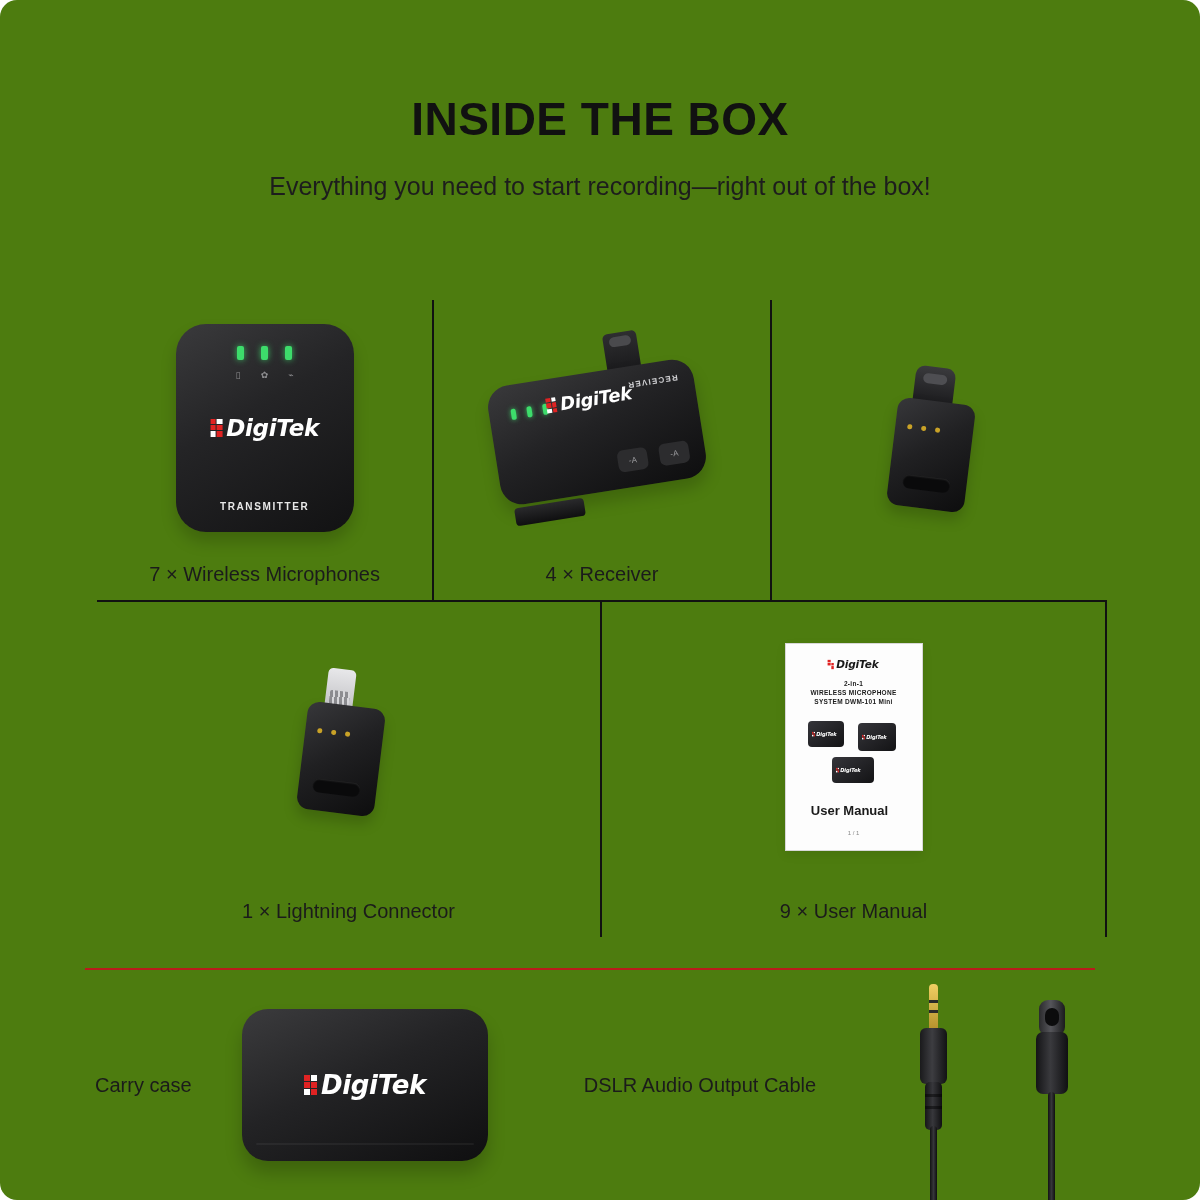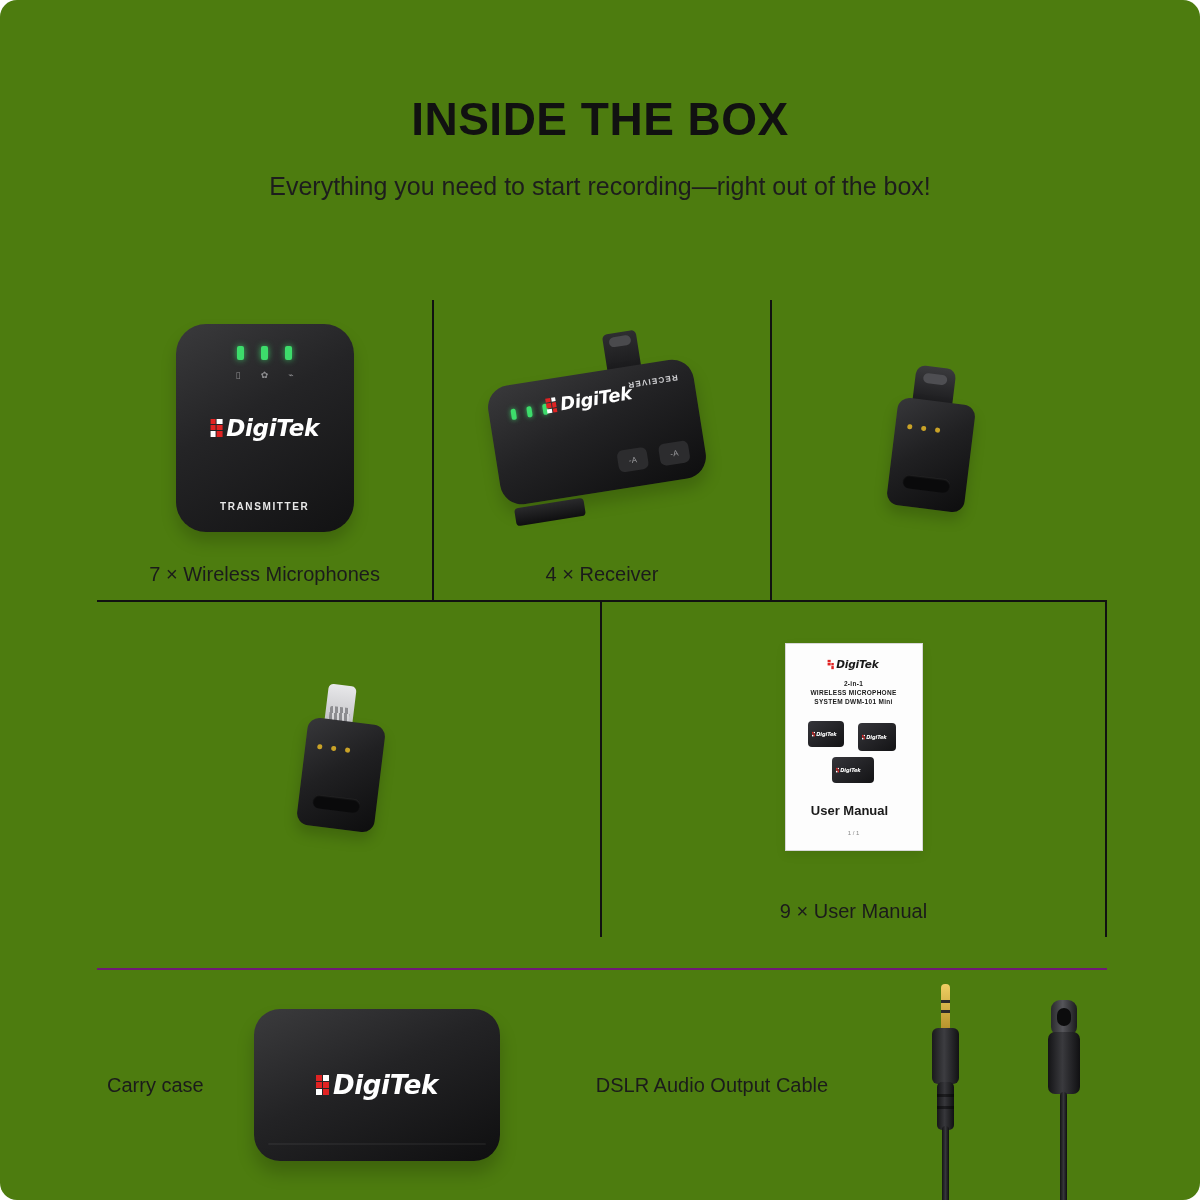--- a/index.html
+++ b/index.html
@@ -493,6 +493,7 @@
             </div>
           </div>
         </div>
+        <div class="cell-label">1 × Lightning Connector</div>
       </div>
 
       <div class="cell divider-right">

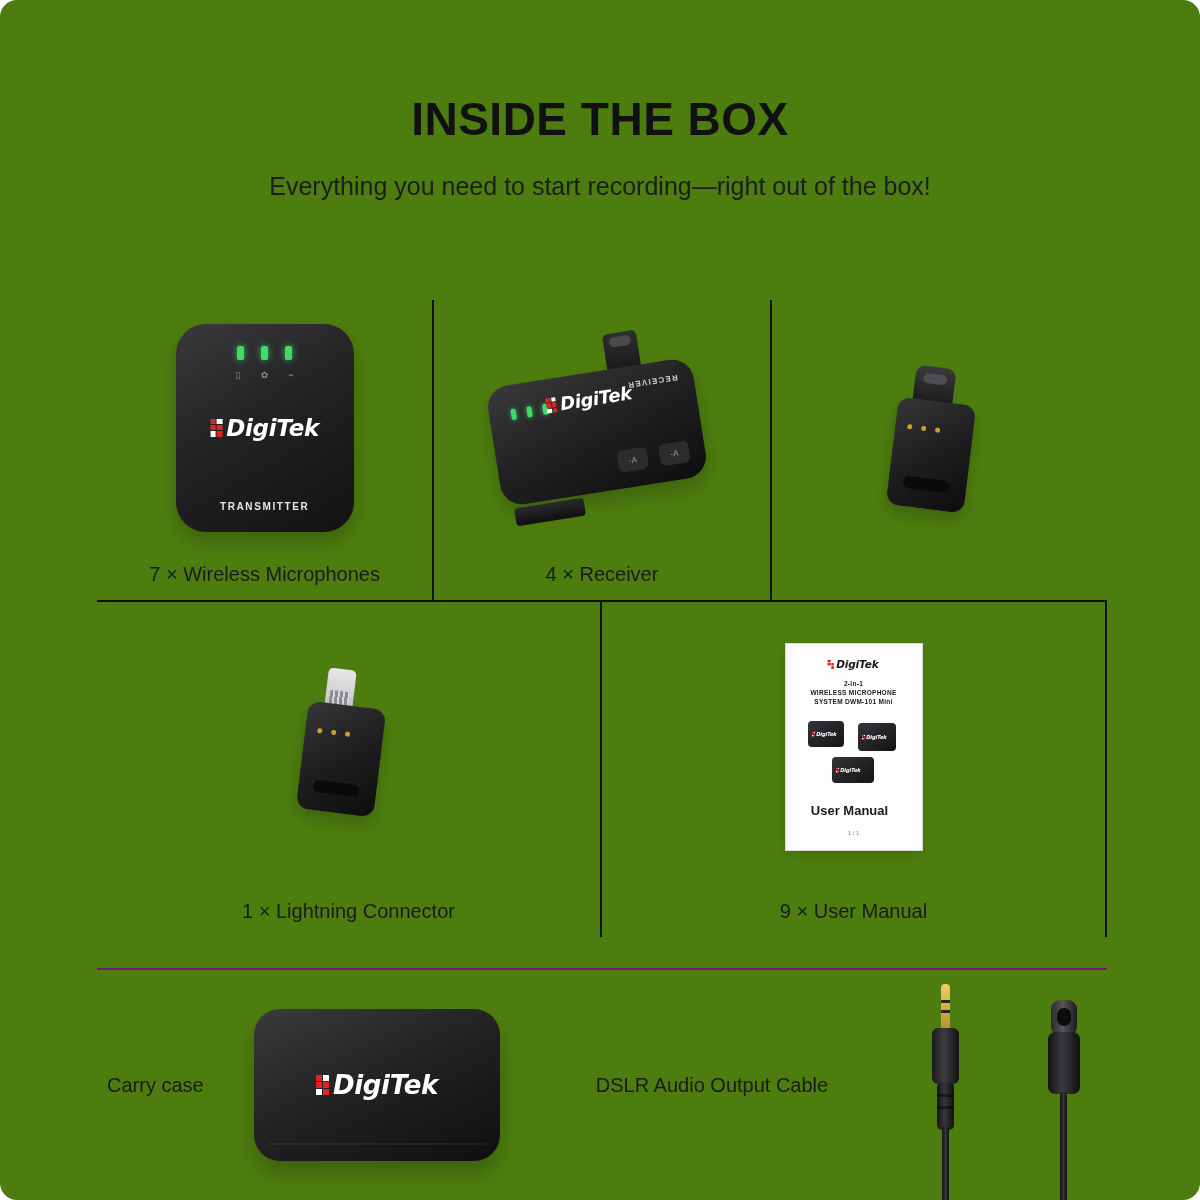--- a/index.html
+++ b/index.html
@@ -76,11 +76,11 @@
   
   .bottom-row {
     position: absolute;
-    left: 97px;
+    left: 85px;
     top: 968px;
     width: 1010px;
     height: 232px;
-    border-top: 2px solid #701a75;
+    border-top: 2px solid #b91c1c;
     display: flex;
     align-items: center;
   }

